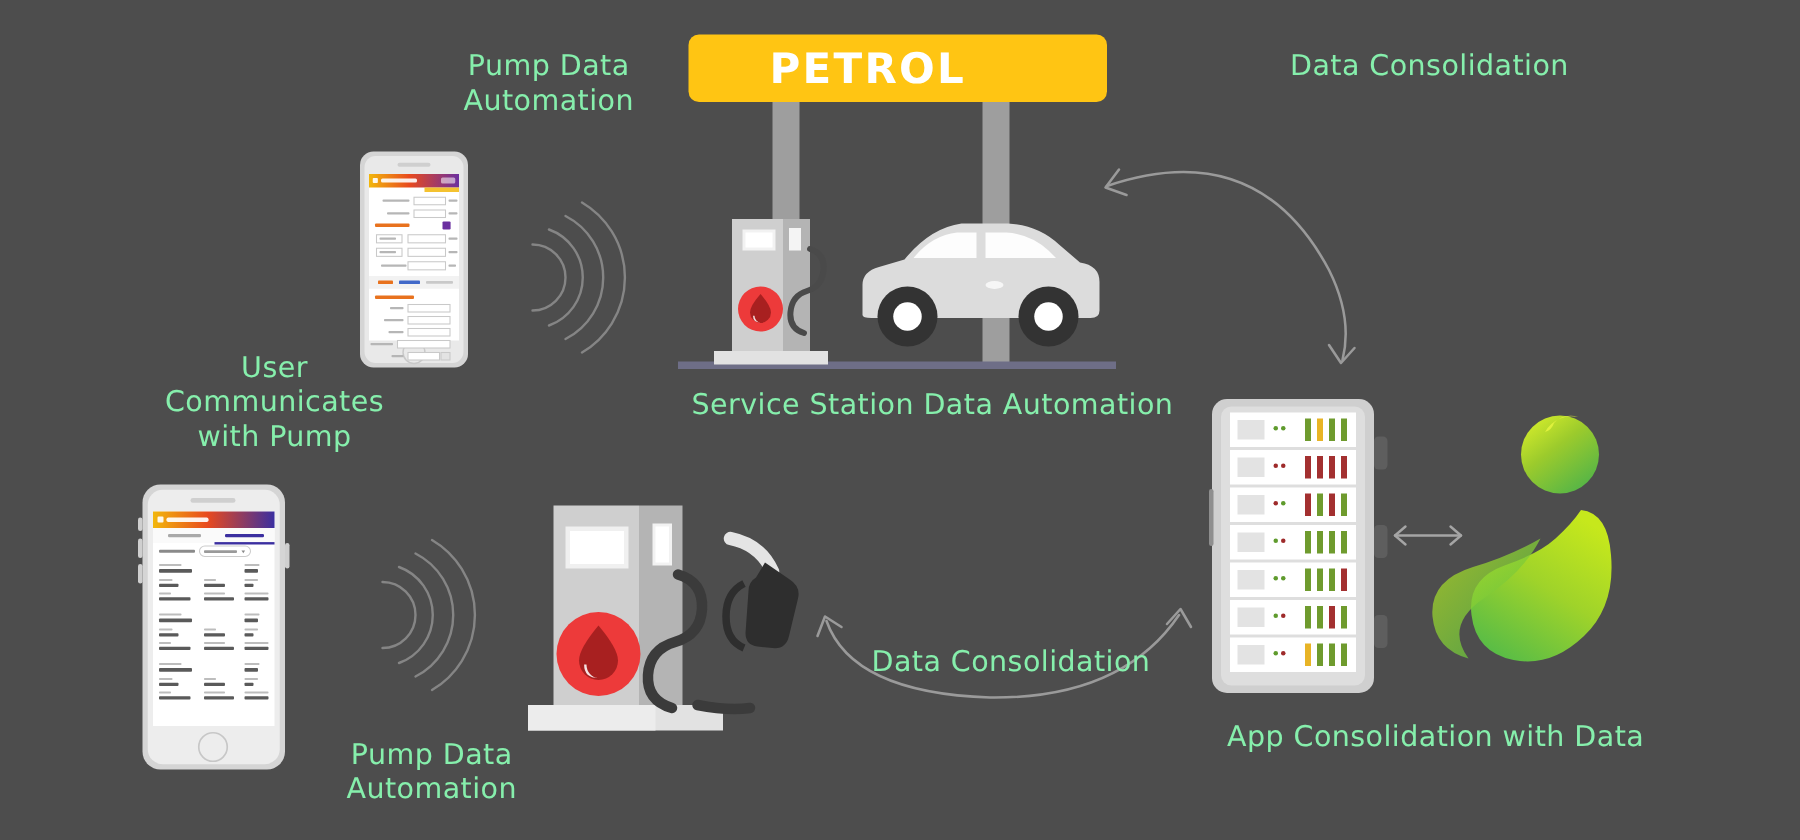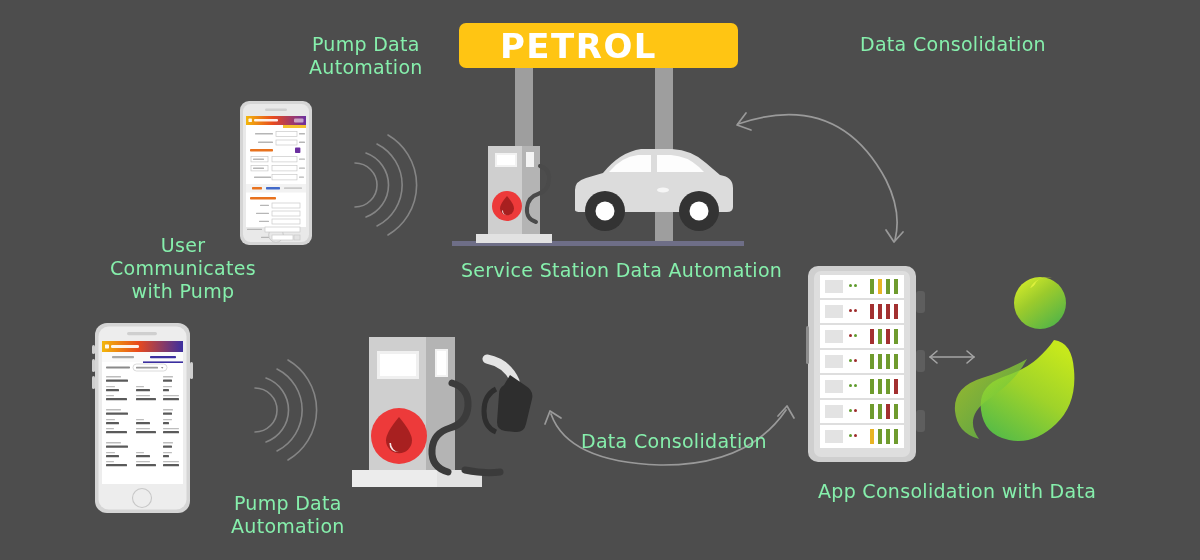--- a/index.html
+++ b/index.html
@@ -335,7 +335,7 @@
 
   <div style="position:absolute;left:459px;top:23px;width:239px;height:45px;
               display:flex;align-items:center;justify-content:center;
-              font-family:'DejaVu Sans',sans-serif;font-weight:bold;font-size:34px;
+              font-family:'DejaVu Sans',sans-serif;font-weight:bold;font-size:28px;
               letter-spacing:1.5px;color:#ffffff;">PETROL</div>
 
   <div id="rack-rows" style="position:absolute;left:820px;top:275px;width:84px;">

